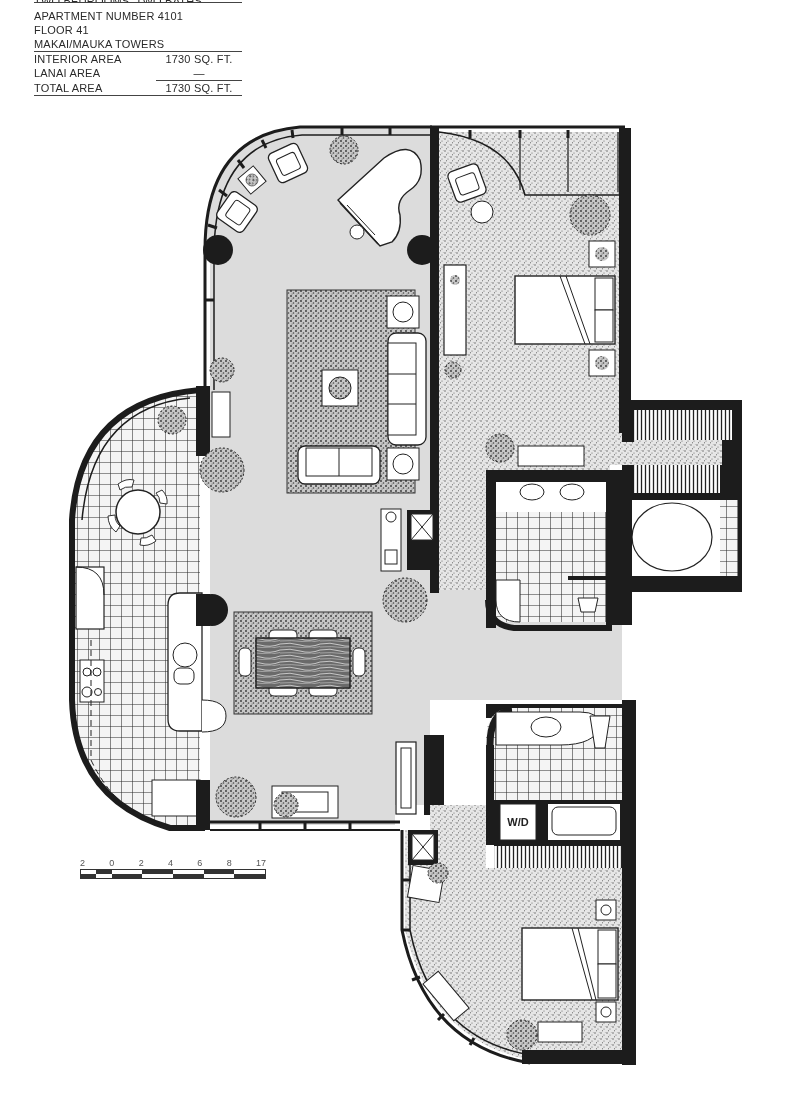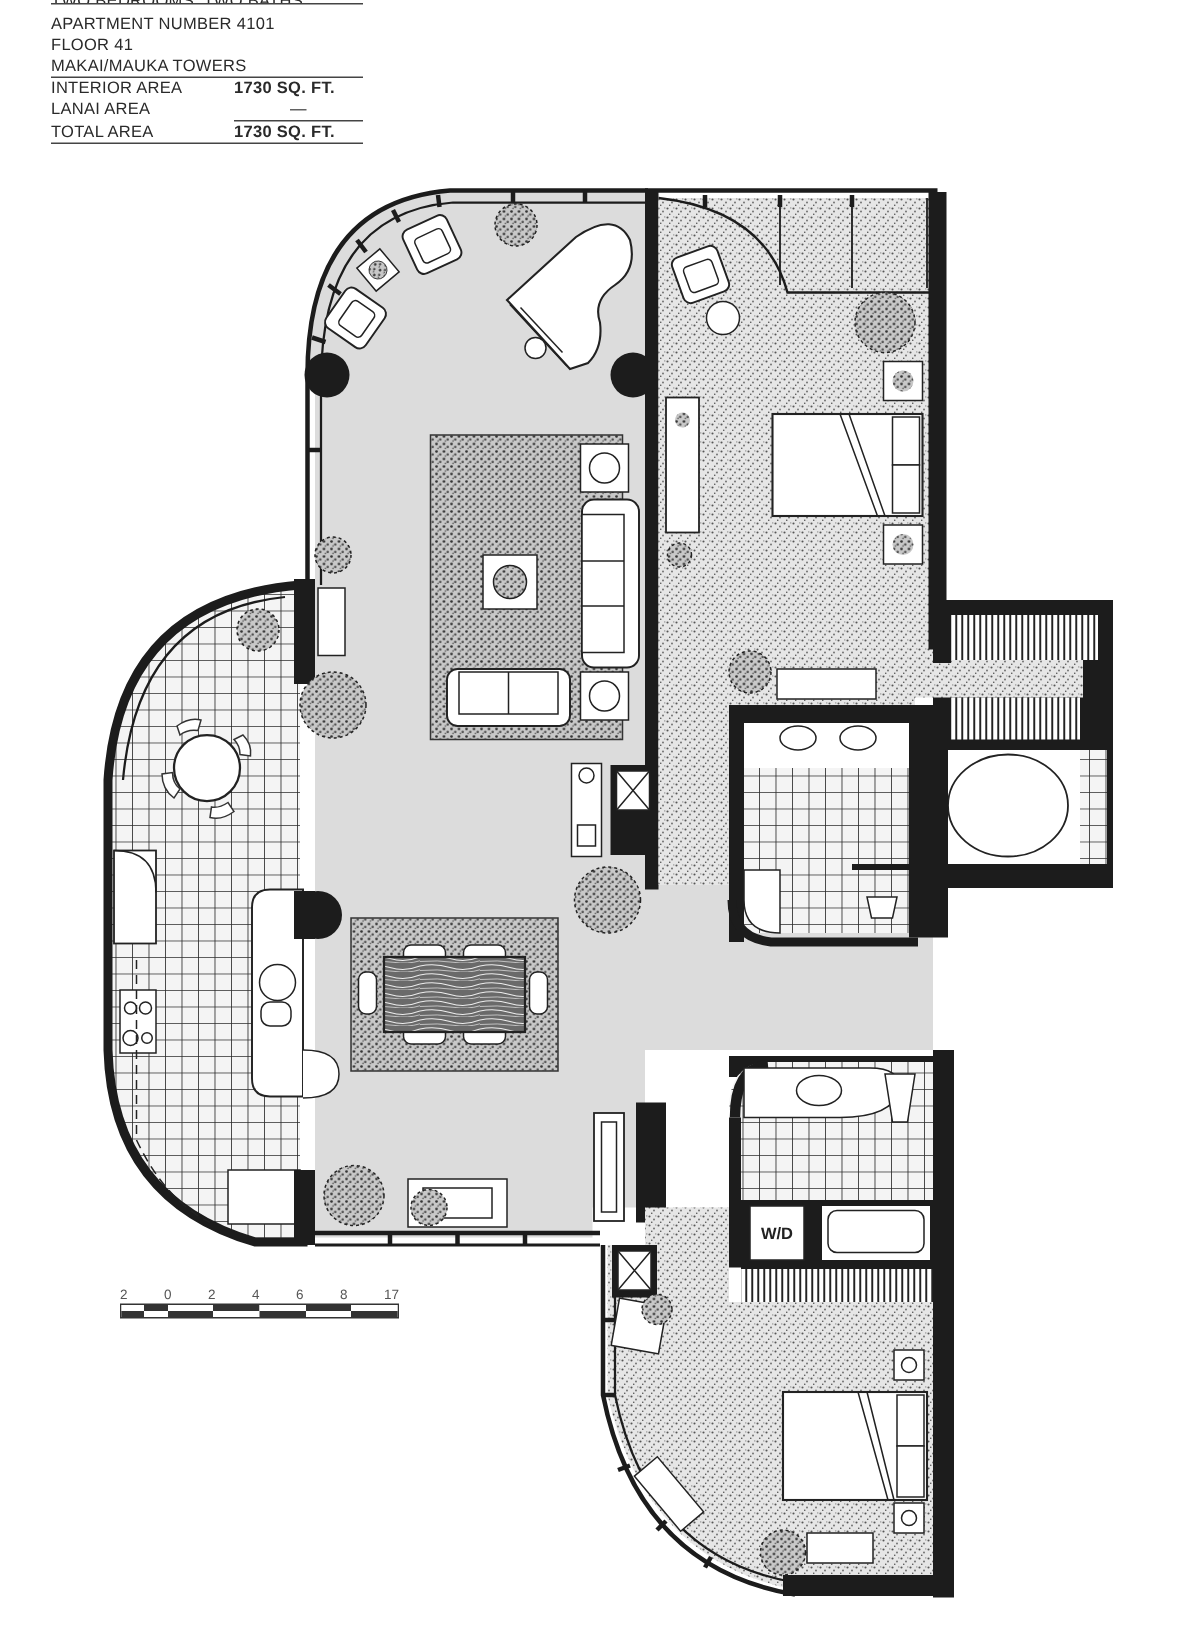--- a/index.html
+++ b/index.html
@@ -8,7 +8,7 @@
   .spec .row { display: flex; justify-content: space-between; white-space: nowrap; }
   .spec .line-bottom { border-bottom: 1px solid #444; }
   .spec .title { position: relative; top: -6px; height: 8px; overflow: hidden; }
-  .spec .val { min-width: 86px; text-align: left; font-weight: bold; }
+  .spec .val { min-width: 86px; text-align: center; }
   .spec .dash { text-align: center; min-width: 86px; }
   .plan { position: absolute; left: 0; top: 0; }
   .scale { position: absolute; left: 80px; top: 858px; width: 186px; }

